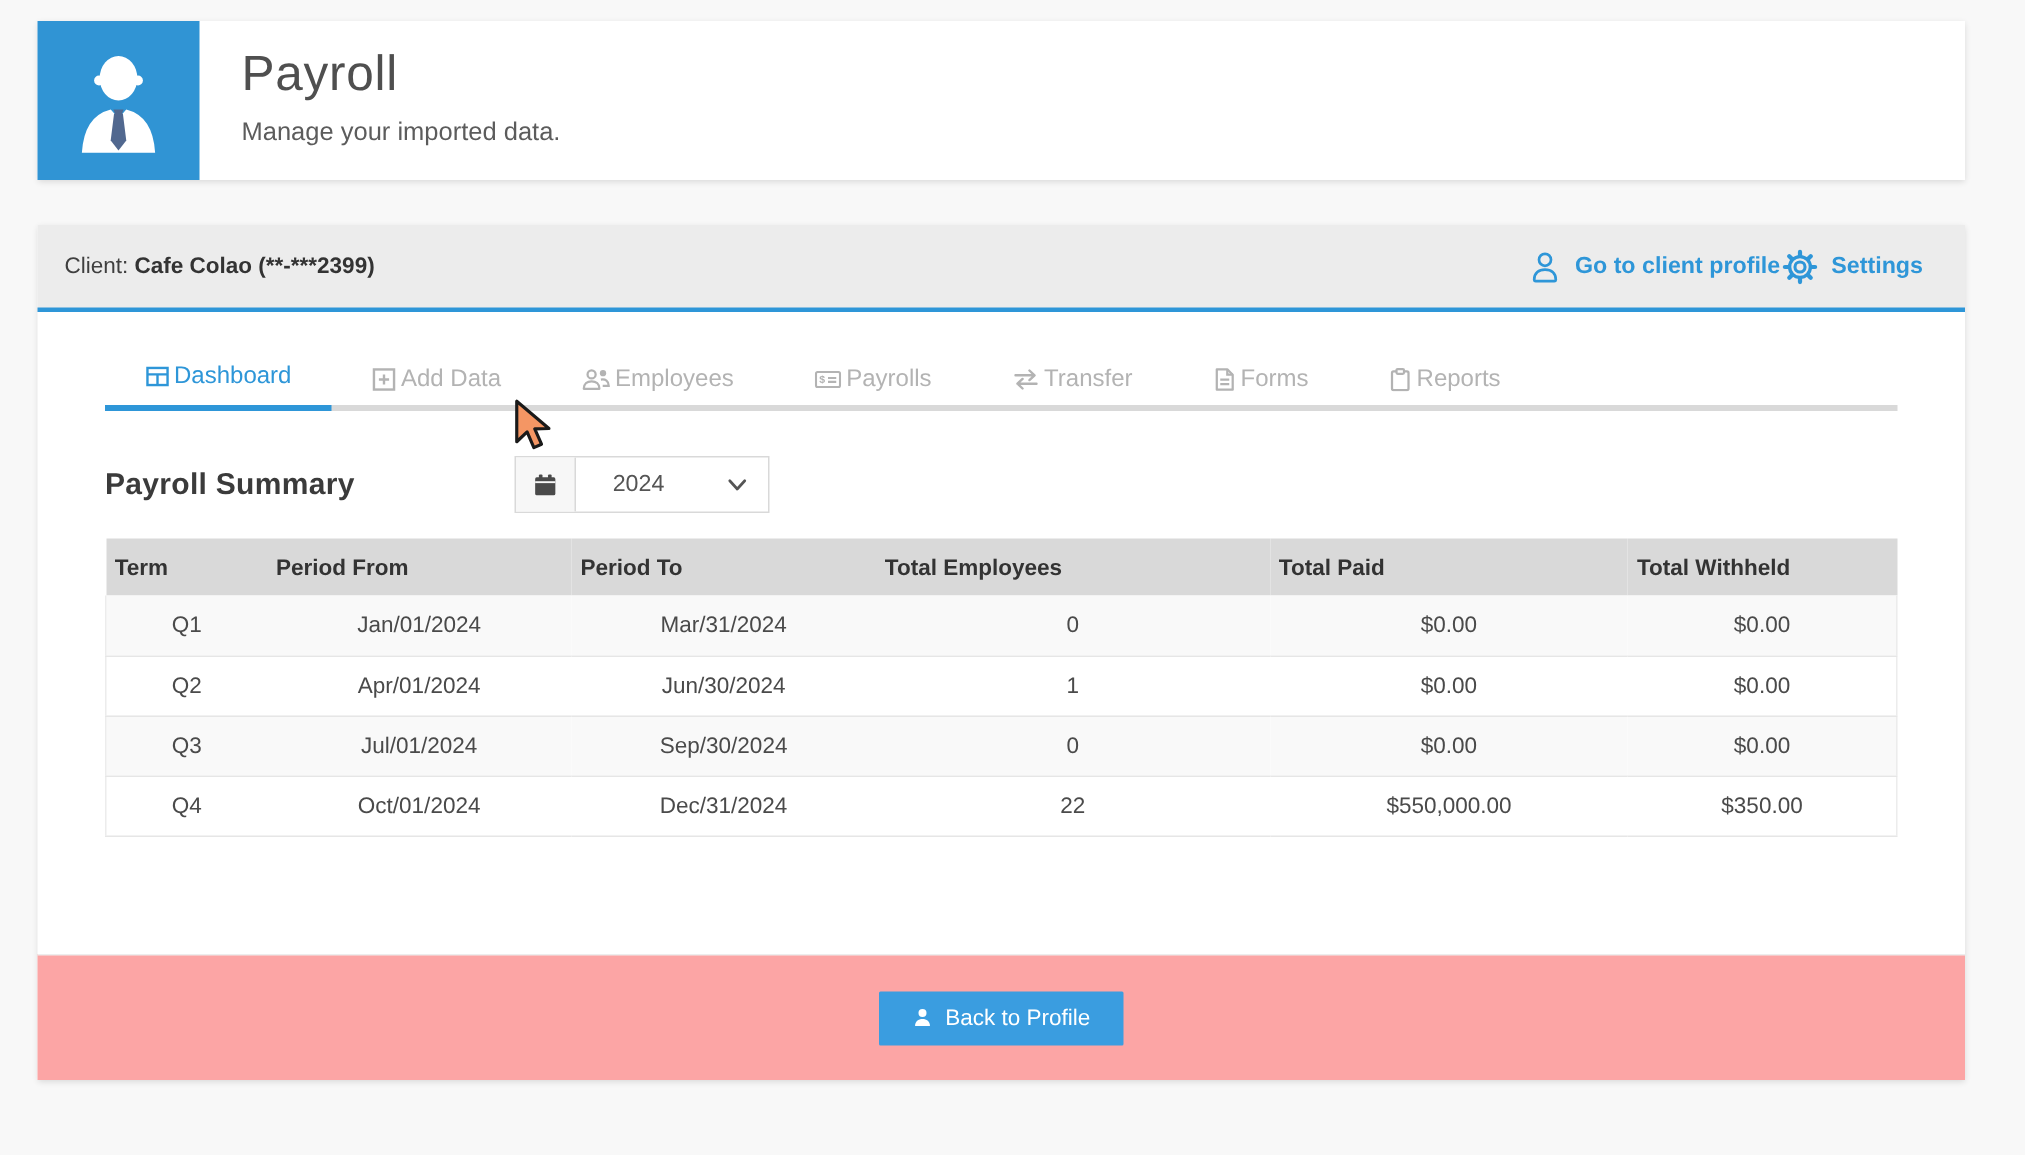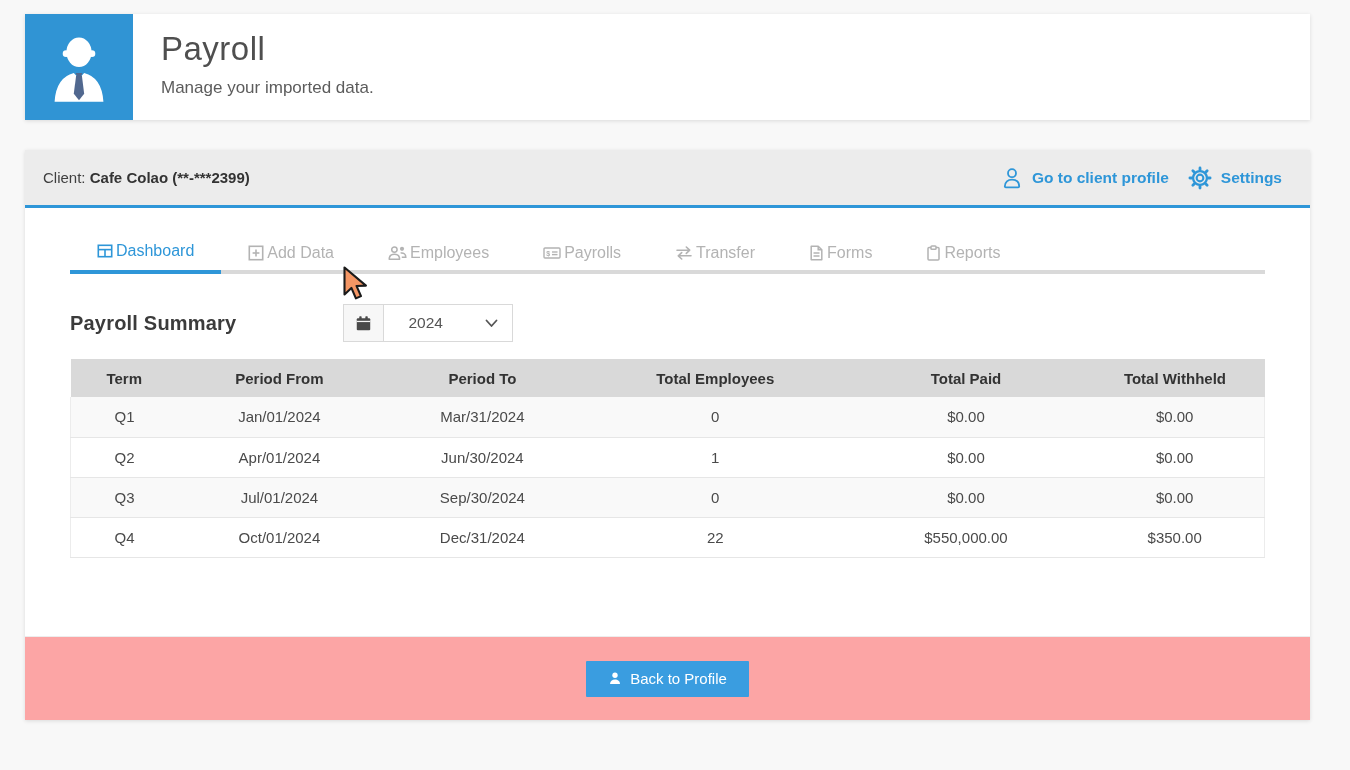--- a/index.html
+++ b/index.html
@@ -42,7 +42,7 @@
   }
   .client-label{font-size:15px;color:#3f3f3f;}
   .client-label b{font-weight:700;color:#333;}
-  .client-links{display:flex;align-items:center;gap:18px;}
+  .client-links{display:flex;align-items:center;gap:0;}
   .client-link{
     display:flex;align-items:center;gap:8px;color:var(--accent);
     font-size:15.5px;font-weight:700;cursor:pointer;text-decoration:none;

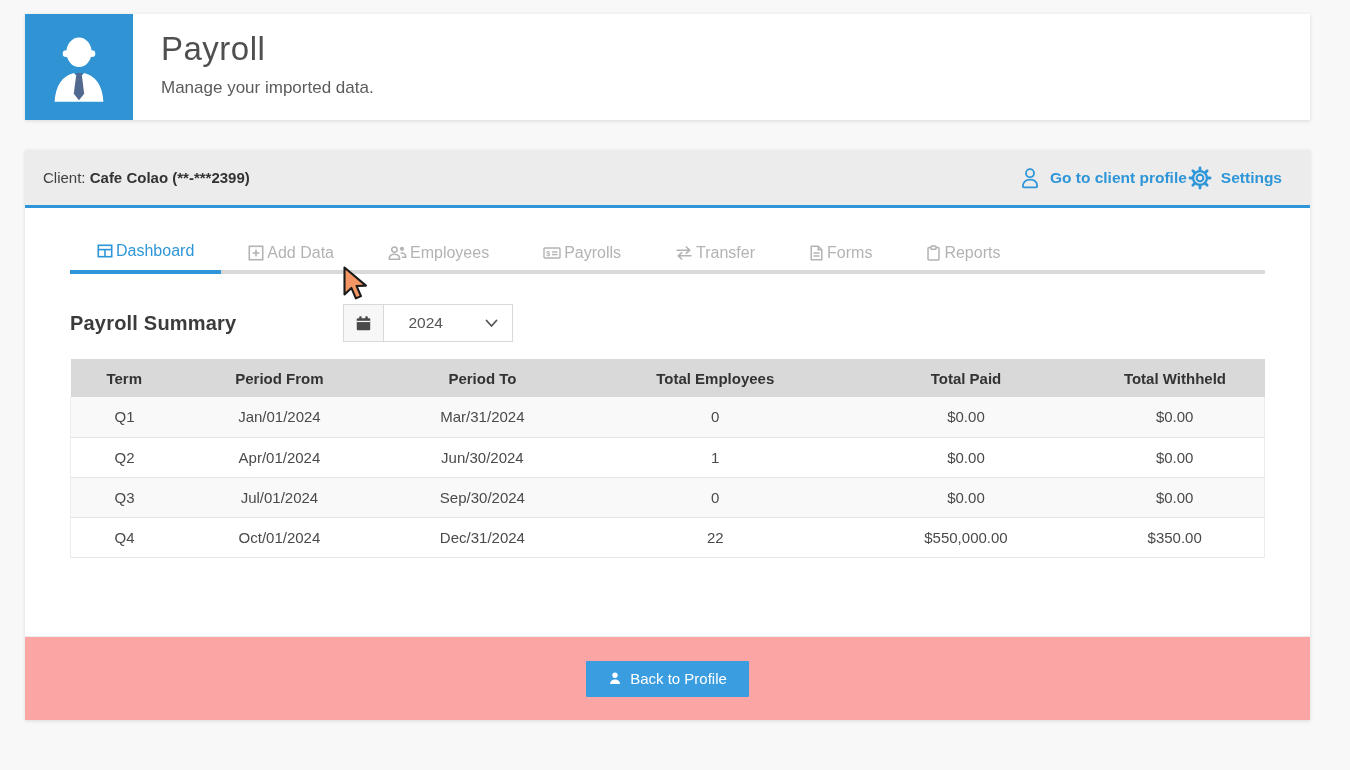--- a/index.html
+++ b/index.html
@@ -84,7 +84,7 @@
   }
   .summary-table thead th{
     background:#d9d9d9;color:#333;font-weight:700;height:38px;
-    text-align:center;padding:0 6px;
+    text-align:left;padding:0 6px;
   }
   .summary-table tbody td{
     height:40px;text-align:center;color:#4a4a4a;padding:0 18px;

